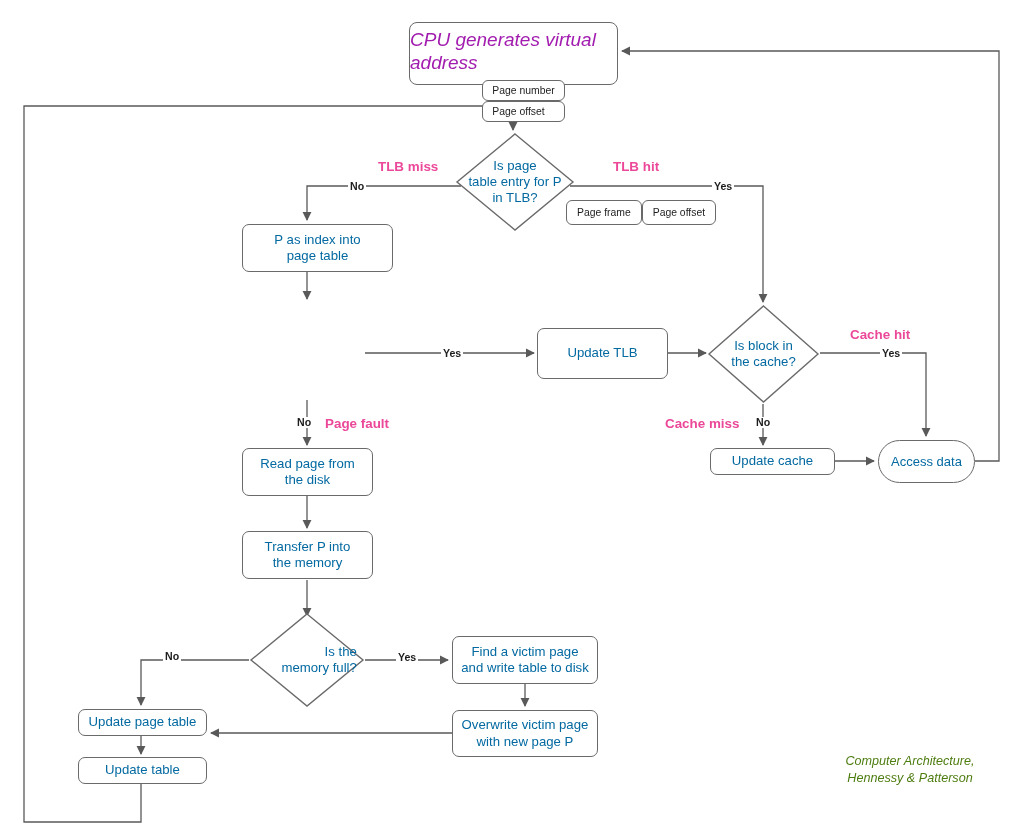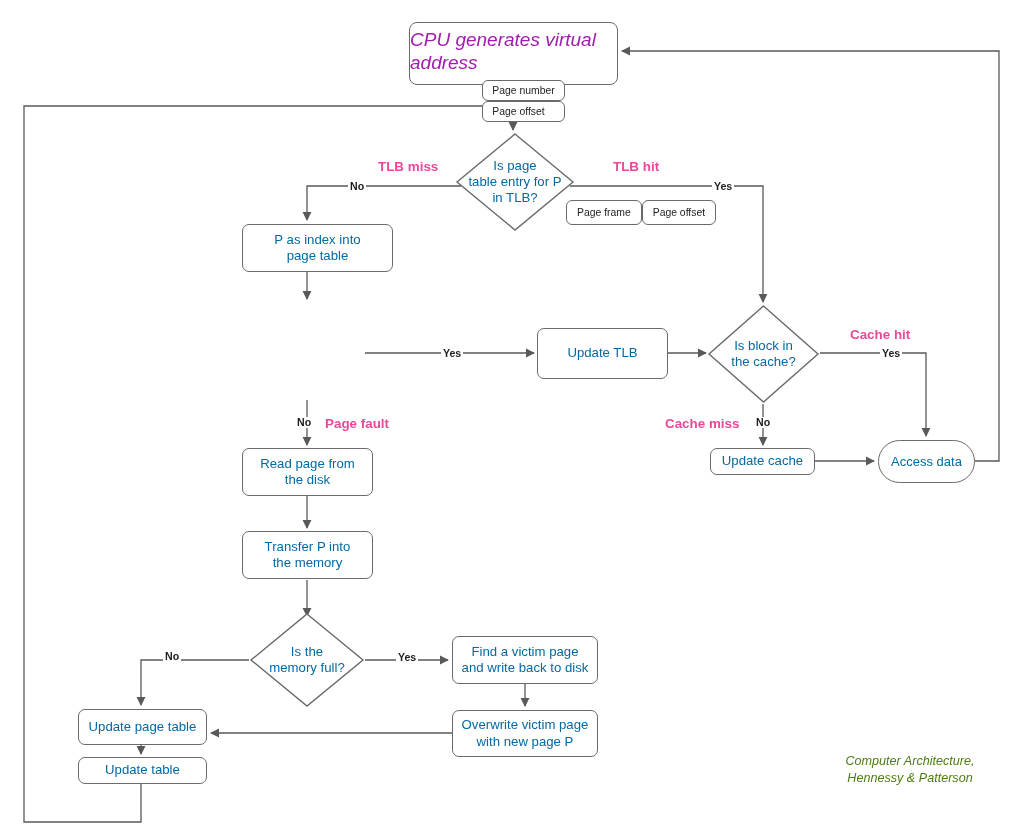--- a/index.html
+++ b/index.html
@@ -218,7 +218,7 @@
     <span>Update TLB</span>
   </div>
 
-  <div class="node proc" style="left:710px; top:448px; width:105px; height:27px;">
+  <div class="node proc" style="left:710px; top:448px; width:125px; height:27px;">
     <span>Update cache</span>
   </div>
 

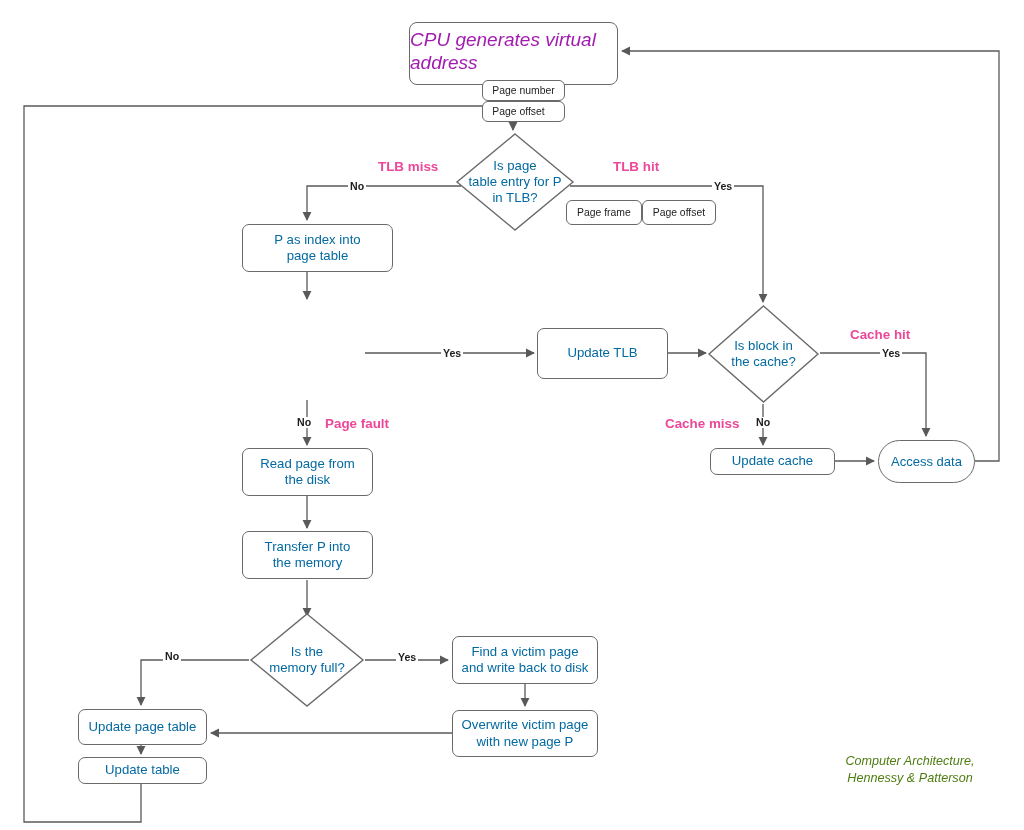--- a/index.html
+++ b/index.html
@@ -236,7 +236,7 @@
 the memory</span>
   </div>
 
-  <div class="node decision" style="left:249px; top:612px; width:116px; height:96px;">
+  <div class="node decision" style="left:249px; top:612px; width:116px; height:96px;text-align:right;">
     <svg class="dshape" viewBox="0 0 116 96" preserveAspectRatio="none">
       <polygon points="58,2 114,48 58,94 2,48" fill="#ffffff" stroke="#6a6a6a" stroke-width="1.4"></polygon>
     </svg>

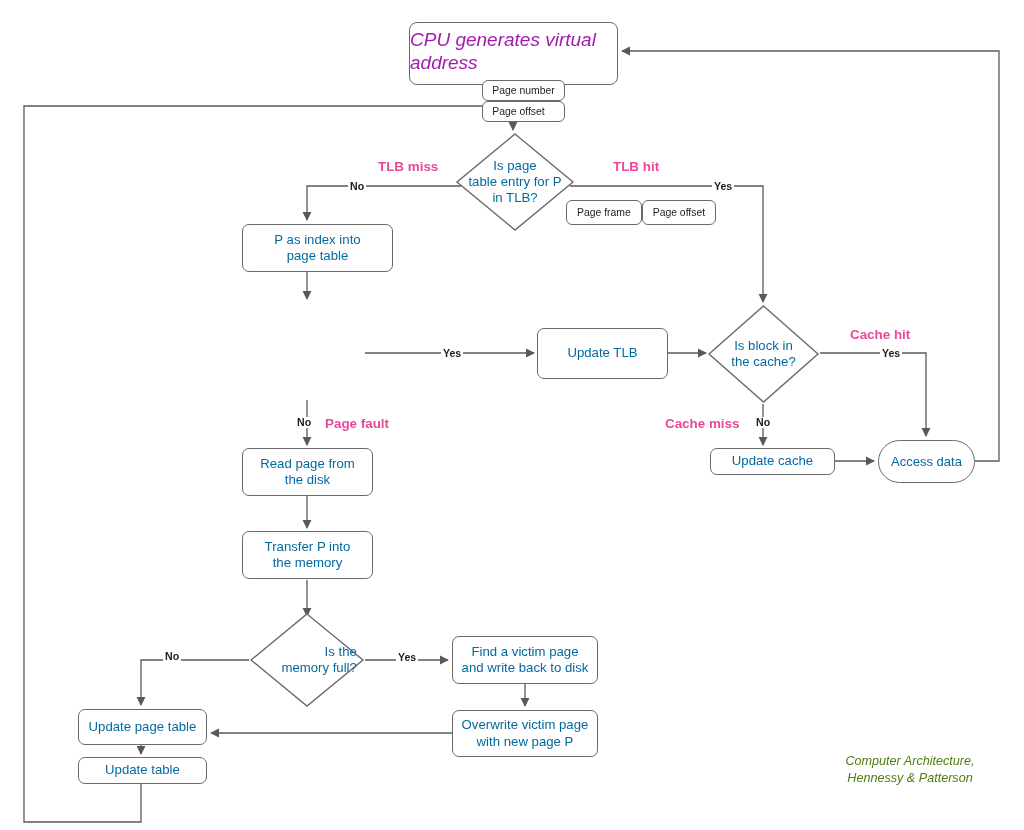--- a/index.html
+++ b/index.html
@@ -246,7 +246,7 @@
 
   <div class="node proc" style="left:452px; top:636px; width:146px; height:48px;">
     <span style="white-space:pre-line;">Find a victim page
-and write back to disk</span>
+and write table to disk</span>
   </div>
 
   <div class="node proc" style="left:452px; top:710px; width:146px; height:47px;">

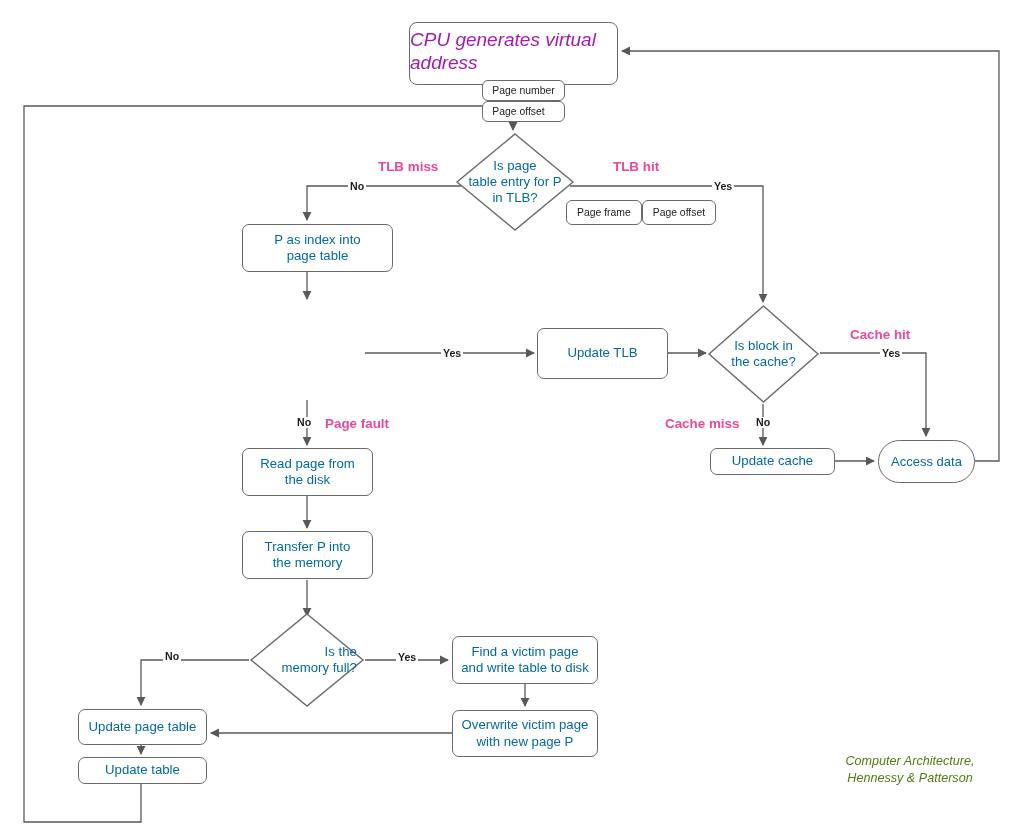--- a/index.html
+++ b/index.html
@@ -254,7 +254,7 @@
 with new page P</span>
   </div>
 
-  <div class="node proc" style="left:78px; top:709px; width:129px; height:36px;">
+  <div class="node proc" style="left:78px; top:709px; width:129px; height:27px;">
     <span>Update page table</span>
   </div>
 

